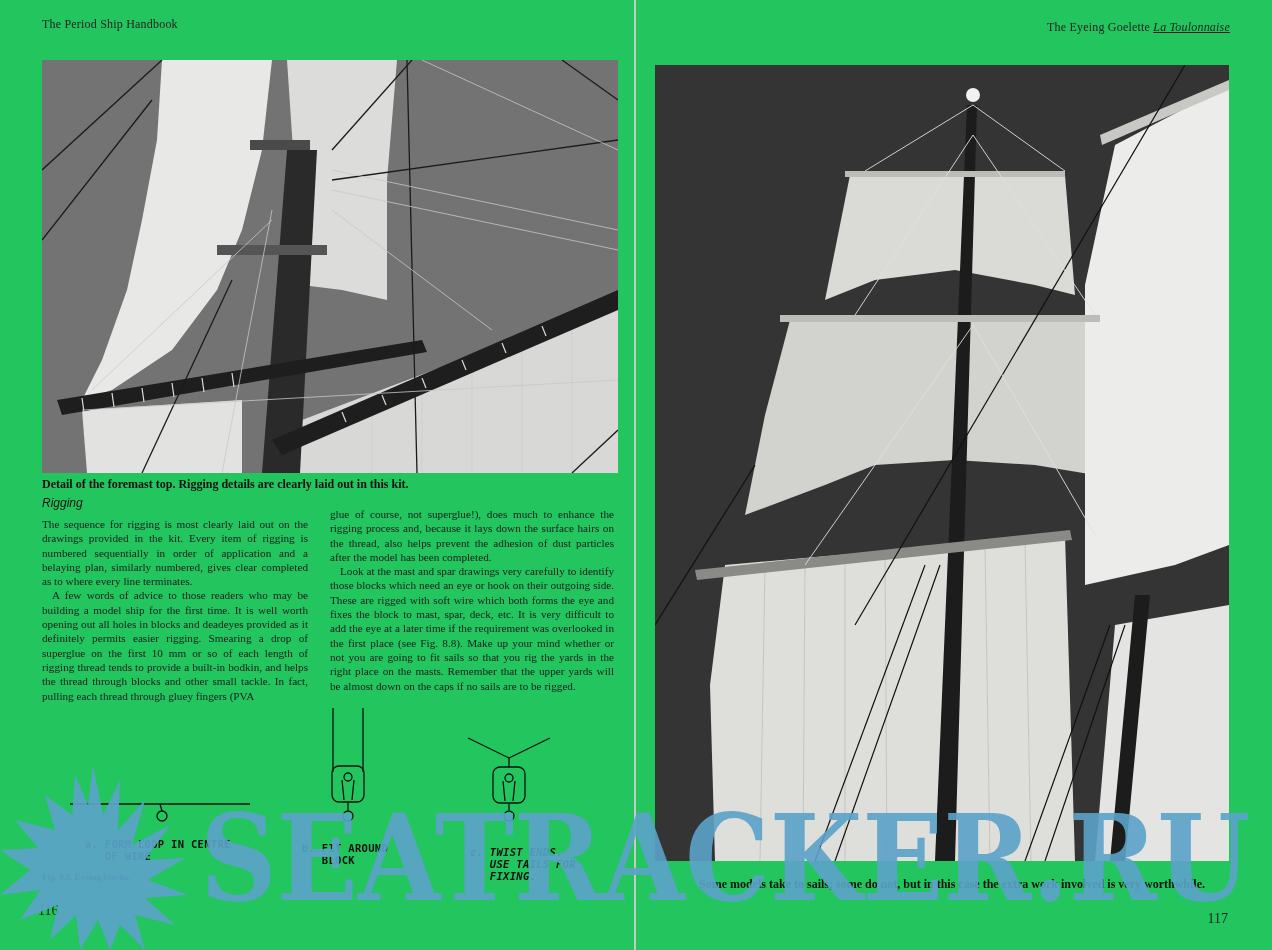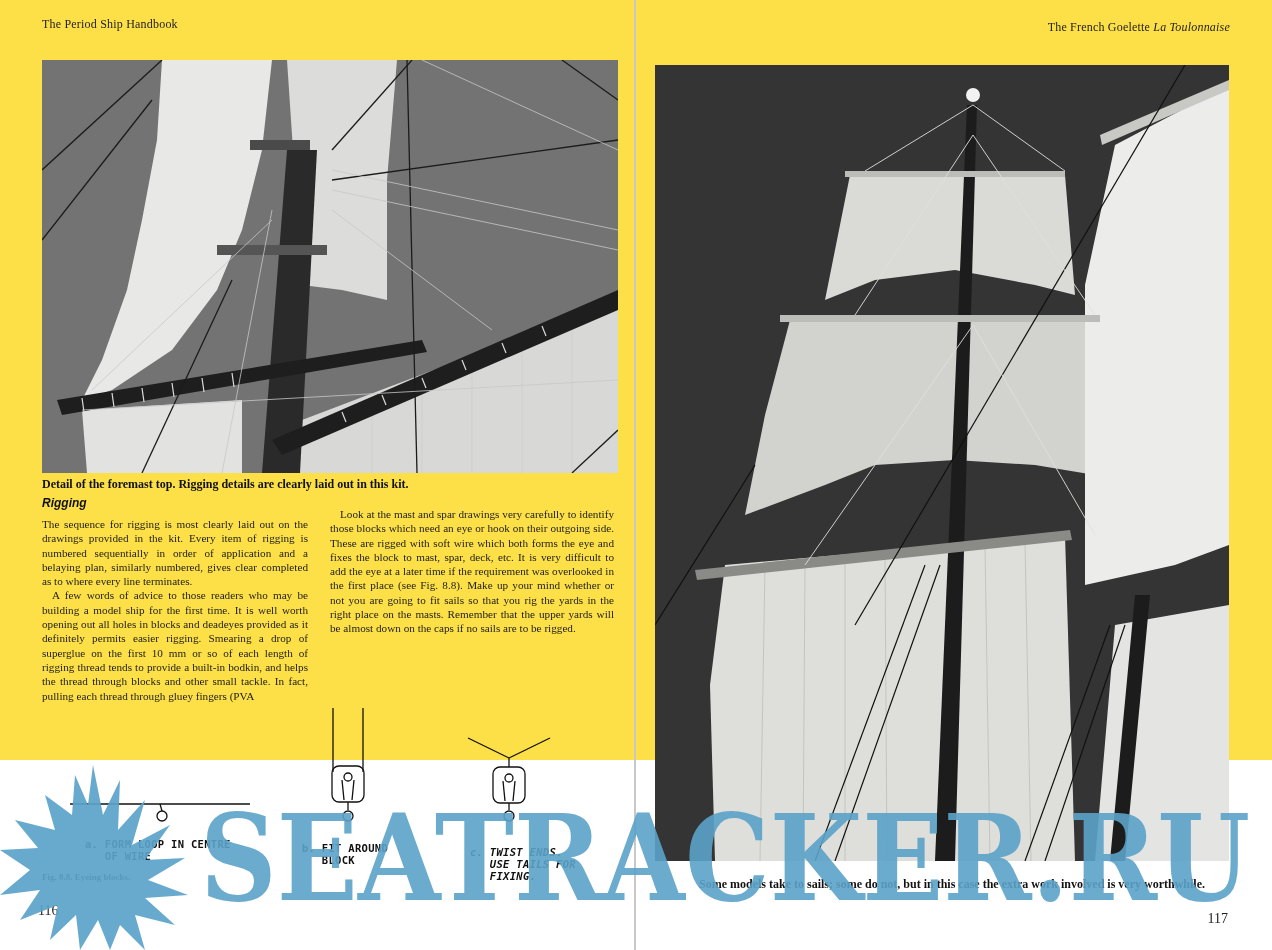--- a/index.html
+++ b/index.html
@@ -4,7 +4,7 @@
 <style>
   html, body { margin:0; padding:0; }
   body { width:1272px; height:950px; position:relative; overflow:hidden; background:#ffffff; font-family:"Liberation Serif", serif; color:#1a1a1a; }
-  .page { position:absolute; top:0; height:760px; background:#fde047; }
+  .page { position:absolute; top:0; height:950px; background:#22c55e; }
   .page-left { left:0; width:634px; }
   .page-right { left:636px; width:636px; }
   .spine { position:absolute; left:634px; top:0; width:2px; height:950px; background:#c8c8c8; }

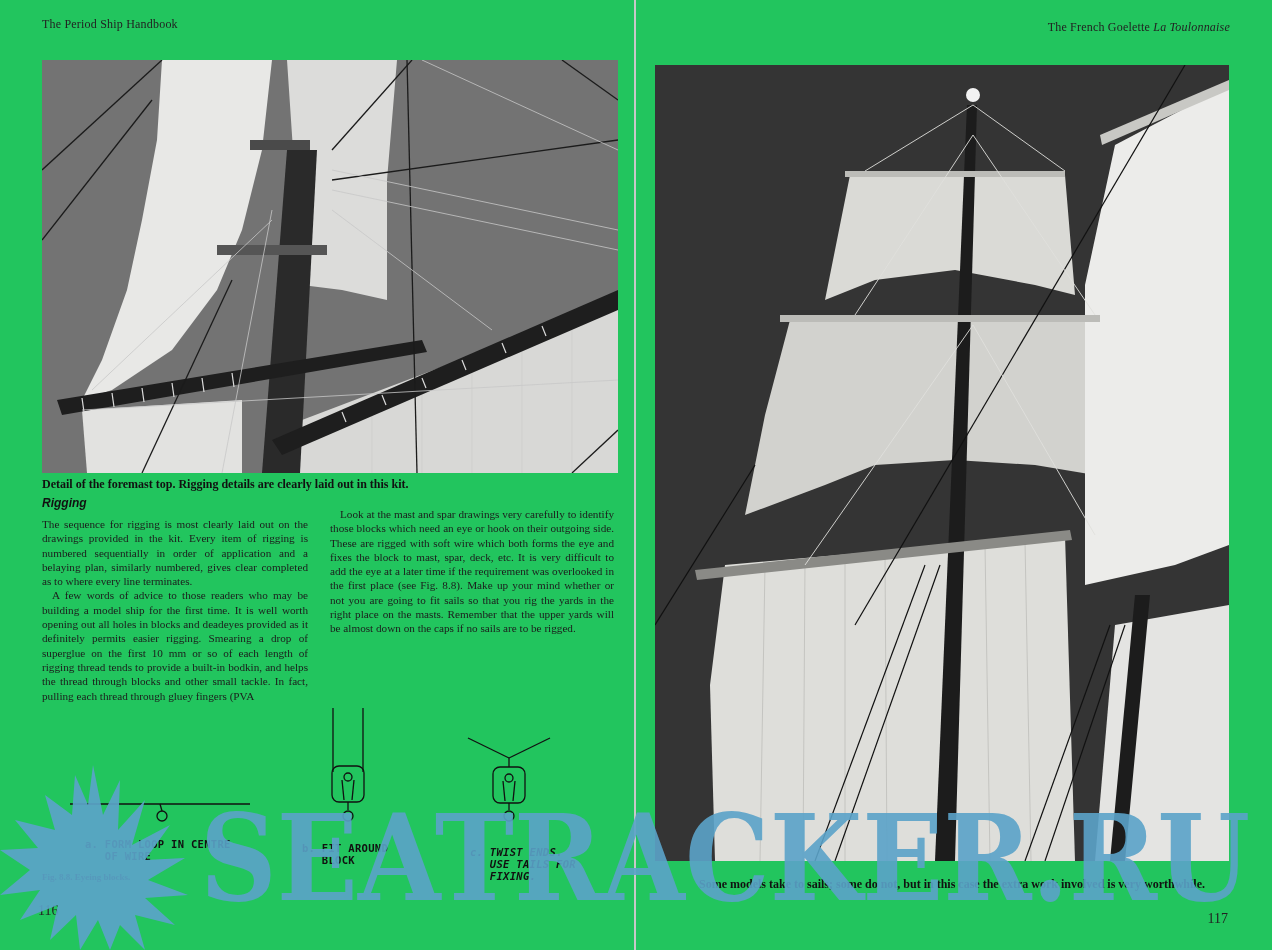--- a/index.html
+++ b/index.html
@@ -160,7 +160,7 @@
 
 <div class="page page-right">
   <div class="running-head rh-right">
-    <span>The French Goelette </span><i>La Toulonnaise</i>
+    <span>The Eyeing Goelette </span><i>La Toulonnaise</i>
   </div>
 </div>
 

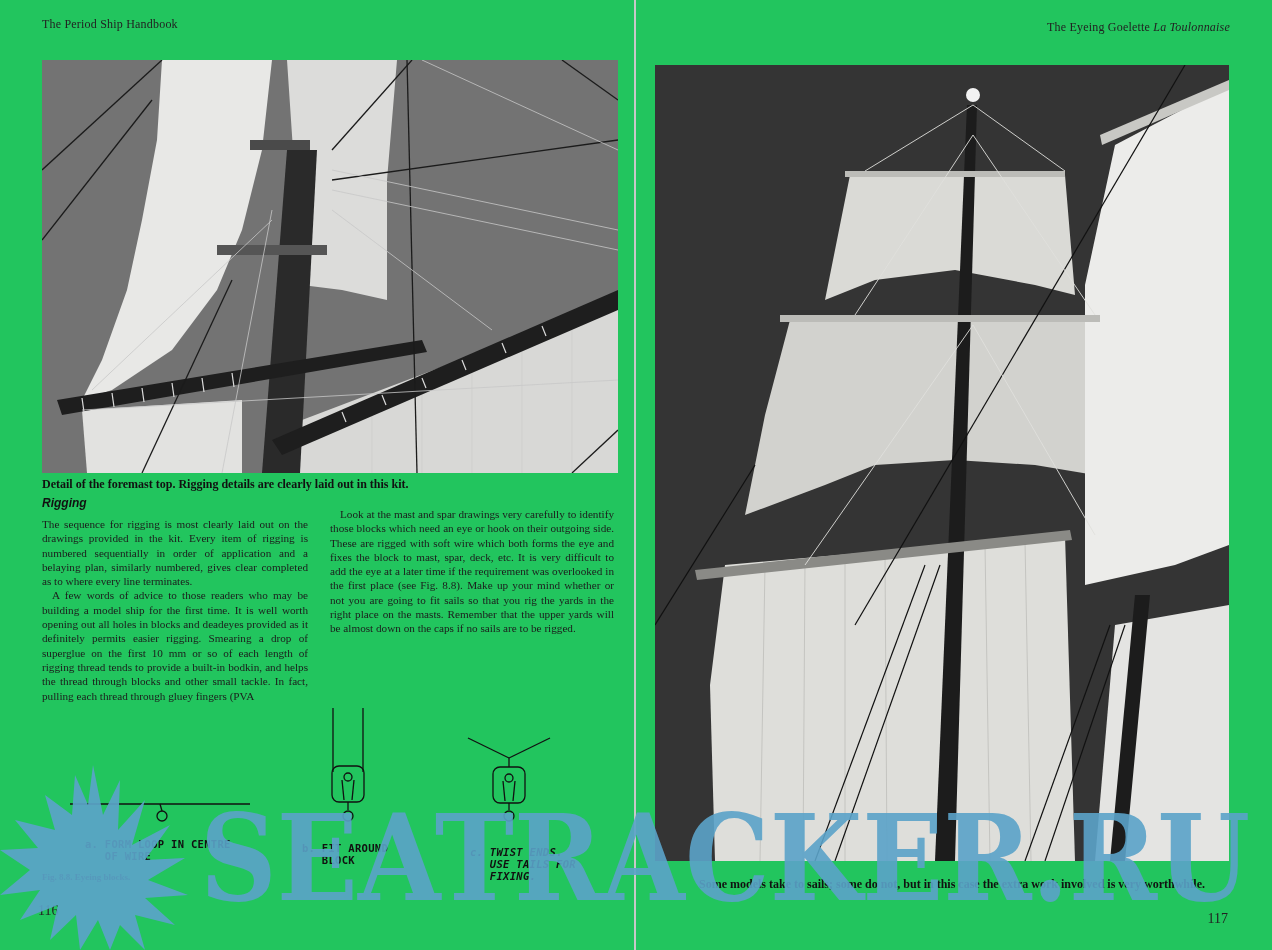--- a/index.html
+++ b/index.html
@@ -11,7 +11,7 @@
   .running-head { position:absolute; font-size:12px; letter-spacing:0.2px; color:#222; }
   .rh-left { left:42px; top:17px; }
   .rh-right { right:42px; top:20px; }
-  .rh-right i { font-style:italic; }
+  .rh-right i { font-style:italic;text-decoration:underline; }
   .photo { position:absolute; overflow:hidden; }
   .photo svg { display:block; }
   .photo-left { left:42px; top:60px; width:576px; height:413px; }

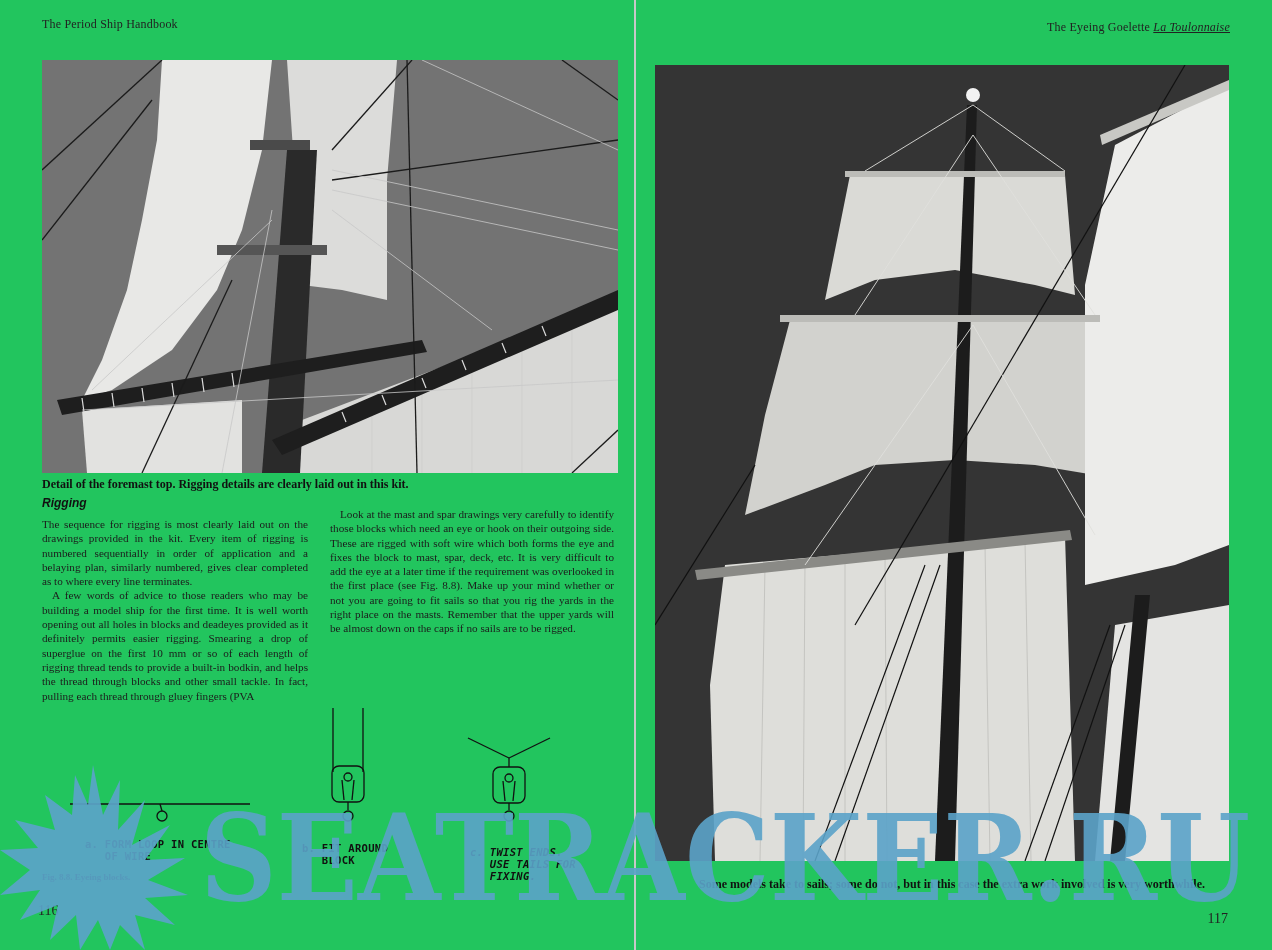--- a/index.html
+++ b/index.html
@@ -19,7 +19,7 @@
   .caption { position:absolute; font-size:12px; font-weight:bold; color:#111; }
   .cap-left { left:42px; top:477px; }
   .cap-right { left:655px; top:877px;margin-left:44px; }
-  .section-head { position:absolute; left:42px; top:496px; font-family:"Liberation Sans", sans-serif; font-style:italic; font-weight:bold; font-size:12px; color:#111; }
+  .section-head { position:absolute; left:42px; top:496px; font-family:"Liberation Sans", sans-serif; font-style:italic; font-weight:normal; font-size:12px; color:#111; }
   .col { position:absolute; font-size:11.2px; line-height:14.3px; text-align:justify; color:#1c1c1c; }
   .col p { margin:0; }
   .col p.indent { text-indent:10px; }

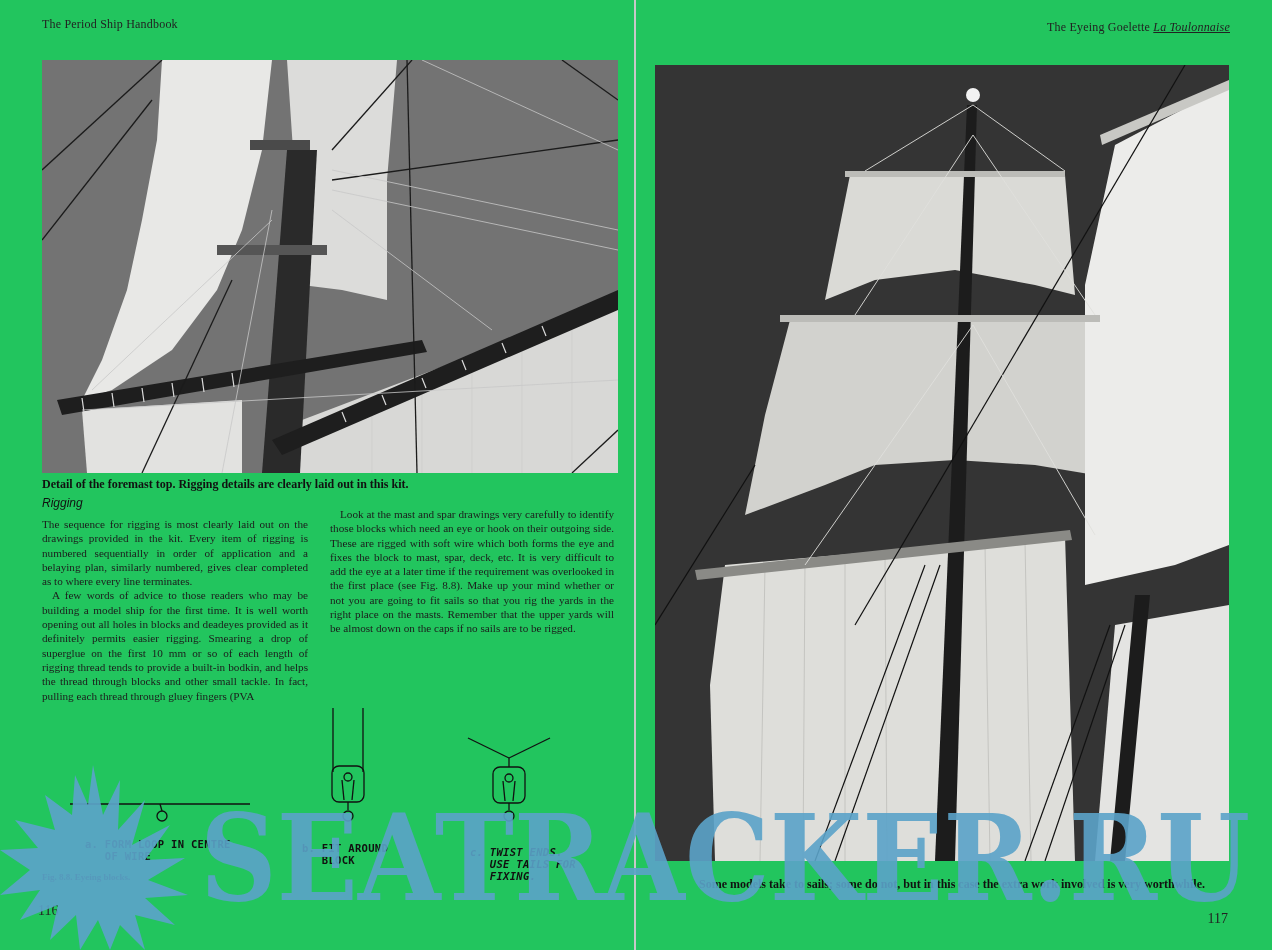--- a/index.html
+++ b/index.html
@@ -114,6 +114,7 @@
     <p class="indent">A few words of advice to those readers who may be building a model ship for the first time. It is well worth opening out all holes in blocks and deadeyes provided as it definitely permits easier rigging. Smearing a drop of superglue on the first 10 mm or so of each length of rigging thread tends to provide a built-in bodkin, and helps the thread through blocks and other small tackle. In fact, pulling each thread through gluey fingers (PVA</p>
   </div>
   <div class="col col-2">
+    <p>glue of course, not superglue!), does much to enhance the rigging process and, because it lays down the surface hairs on the thread, also helps prevent the adhesion of dust particles after the model has been completed.</p>
     <p class="indent">Look at the mast and spar drawings very carefully to identify those blocks which need an eye or hook on their outgoing side. These are rigged with soft wire which both forms the eye and fixes the block to mast, spar, deck, etc. It is very difficult to add the eye at a later time if the requirement was overlooked in the first place (see Fig. 8.8). Make up your mind whether or not you are going to fit sails so that you rig the yards in the right place on the masts. Remember that the upper yards will be almost down on the caps if no sails are to be rigged.</p>
   </div>
 

